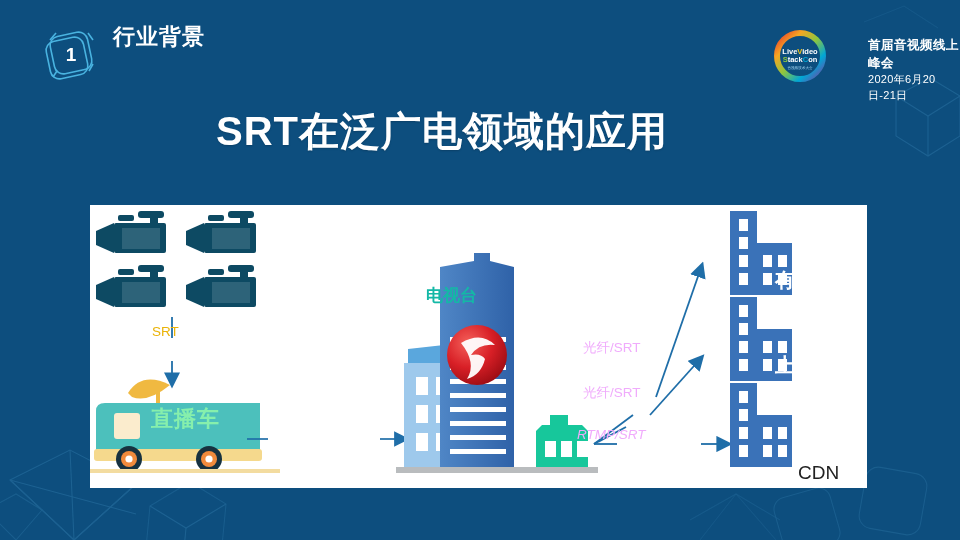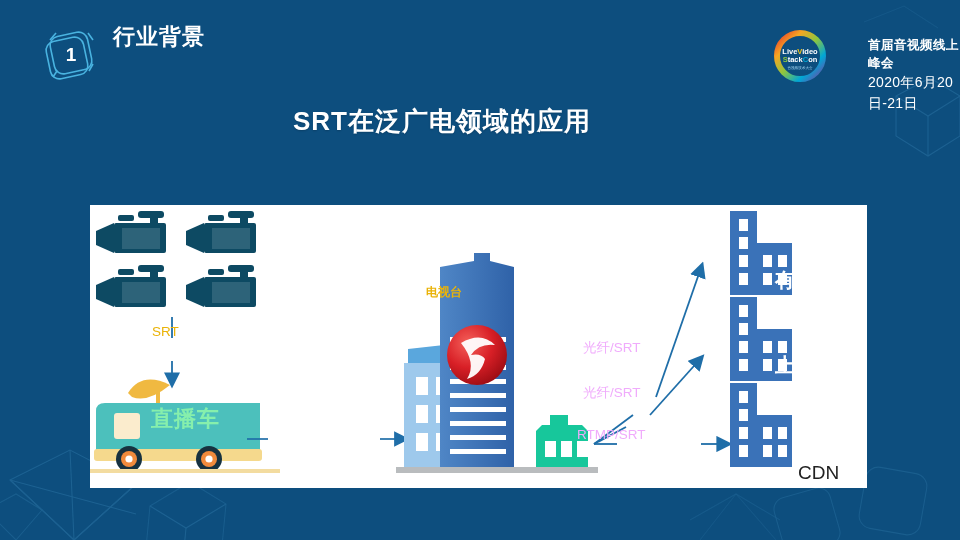--- a/index.html
+++ b/index.html
@@ -26,7 +26,7 @@
   .logo-wrap{position:absolute;left:772px;top:28px;width:56px;height:56px;}
   .conf-txt{position:absolute;left:840px;top:36px;color:#ffffff;line-height:1.45;margin-left:28px;}
   .conf-l1{font-size:12.5px;font-weight:bold;letter-spacing:.5px;}
-  .conf-l2{font-size:14px;letter-spacing:.3px;}
+  .conf-l2{font-size:11px;letter-spacing:.3px;}
 
   
   .main-title{position:absolute;left:0;top:104px;width:884px;text-align:center;

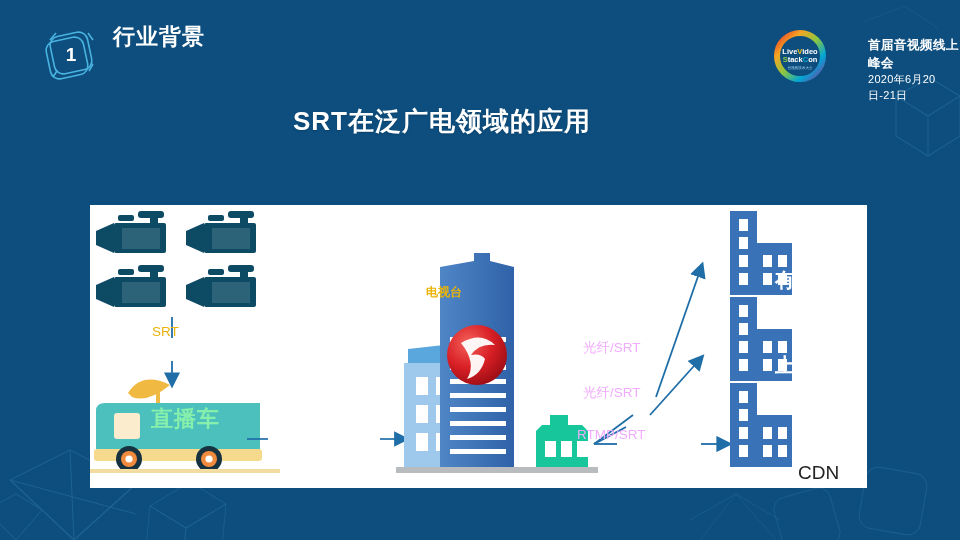--- a/index.html
+++ b/index.html
@@ -30,7 +30,7 @@
 
   
   .main-title{position:absolute;left:0;top:104px;width:884px;text-align:center;
-              color:#ffffff;font-size:26px;font-weight:bold;letter-spacing:1px;
+              color:#ffffff;font-size:40px;font-weight:bold;letter-spacing:1px;
               text-shadow:0 1px 2px rgba(0,0,0,.18);}
 
   

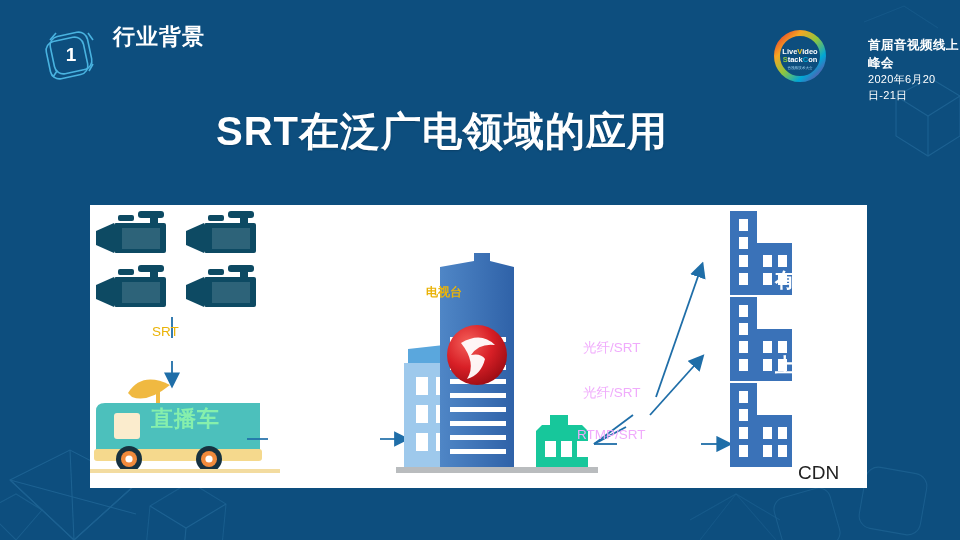--- a/index.html
+++ b/index.html
@@ -35,7 +35,7 @@
 
   
   .panel{position:absolute;left:90px;top:205px;width:777px;height:283px;background:#ffffff;}
-  .tv-cap{position:absolute;left:426px;top:284px;font-size:12px;font-weight:bold;color:#eab308;}
+  .tv-cap{position:absolute;left:426px;top:284px;font-size:17px;font-weight:bold;color:#14b8a6;}
   .rlabel{position:absolute;font-size:20px;font-weight:bold;color:#ffffff;white-space:nowrap;}
   .cdn-label{position:absolute;font-size:19px;color:#222;white-space:nowrap;margin-top:36px;}
   .srt-label{position:absolute;left:152px;top:324px;font-size:13.5px;color:#eab308;}

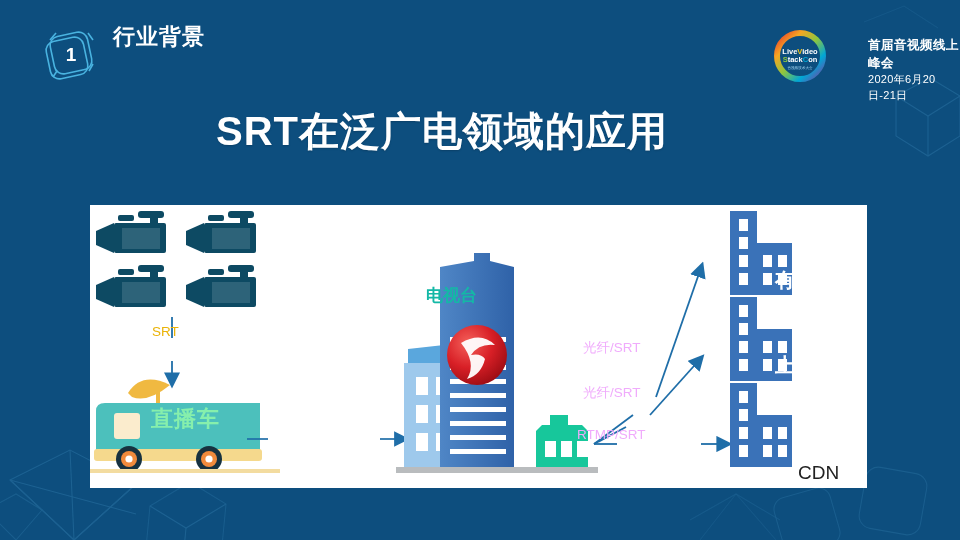--- a/index.html
+++ b/index.html
@@ -305,7 +305,7 @@
 
   <div class="link-label" style="left:583px;top:339px;">光纤/SRT</div>
   <div class="link-label" style="left:583px;top:384px;">光纤/SRT</div>
-  <div class="link-label" style="left:577px;top:427px;">RTMP/SRT</div>
+  <div class="link-label" style="left:577px;top:427px;font-style:italic;">RTMP/SRT</div>
 
   <div class="rlabel" style="left:775px;top:267px;">有线网</div>
   <div class="rlabel" style="left:775px;top:352px;">上星站</div>

